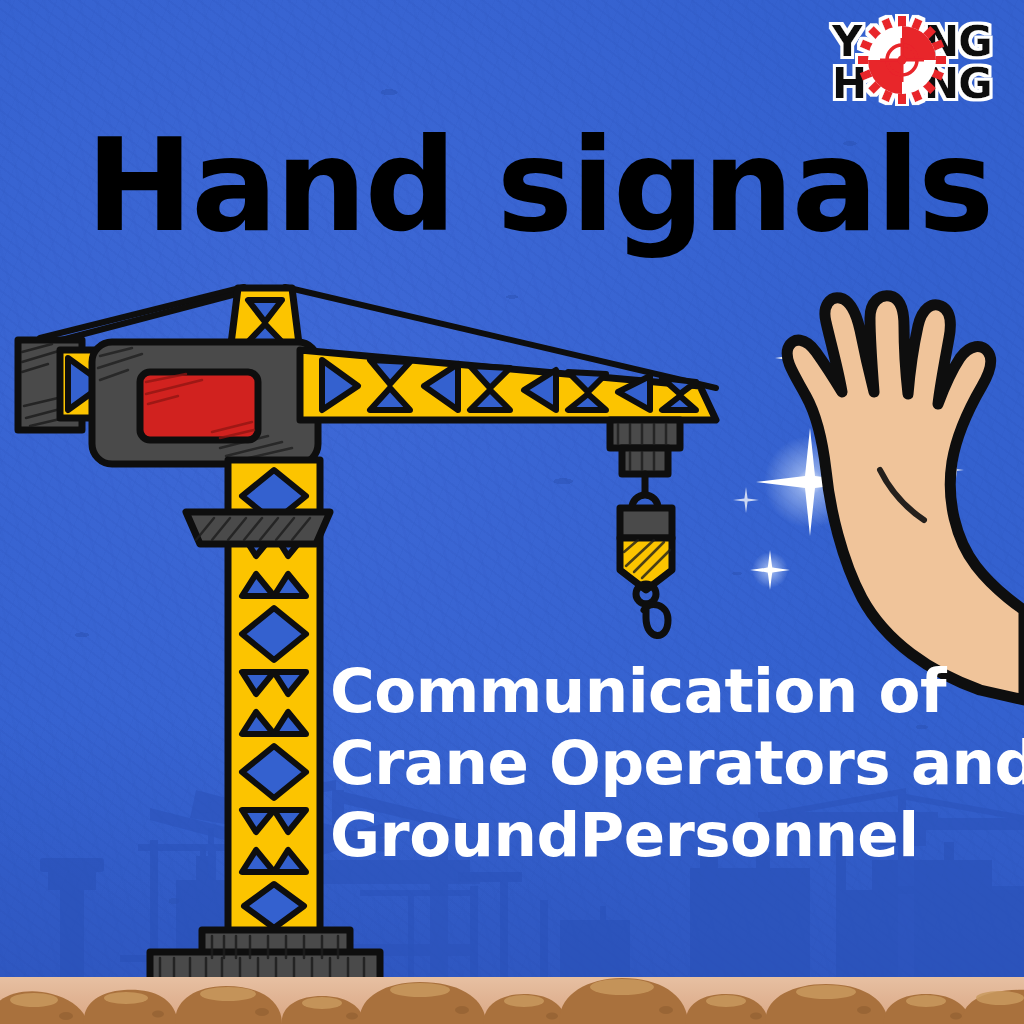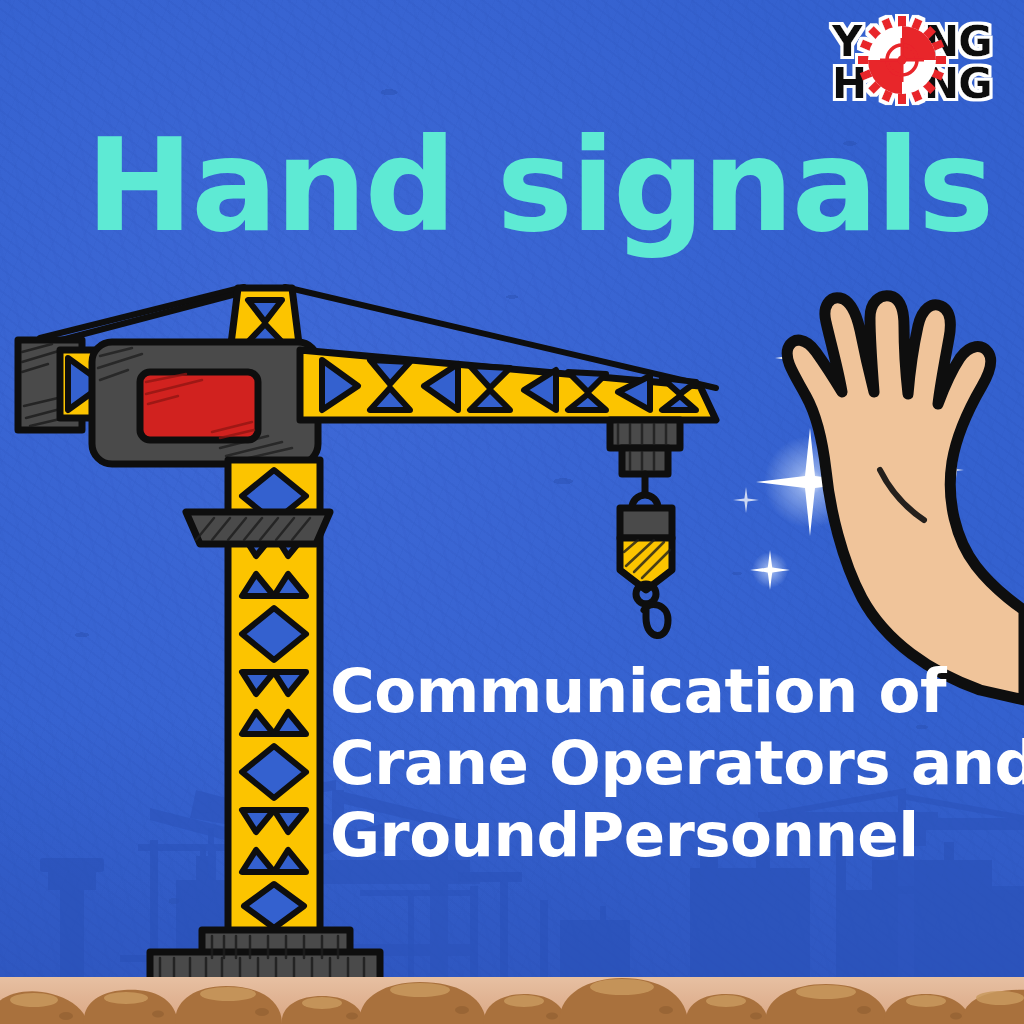--- a/index.html
+++ b/index.html
@@ -57,7 +57,7 @@
     font-size:128px;
     letter-spacing:-2px;
     line-height:1;
-    color:#5eead4;
+    color:#000000;
     white-space:nowrap;
   }
   .subtitle{

